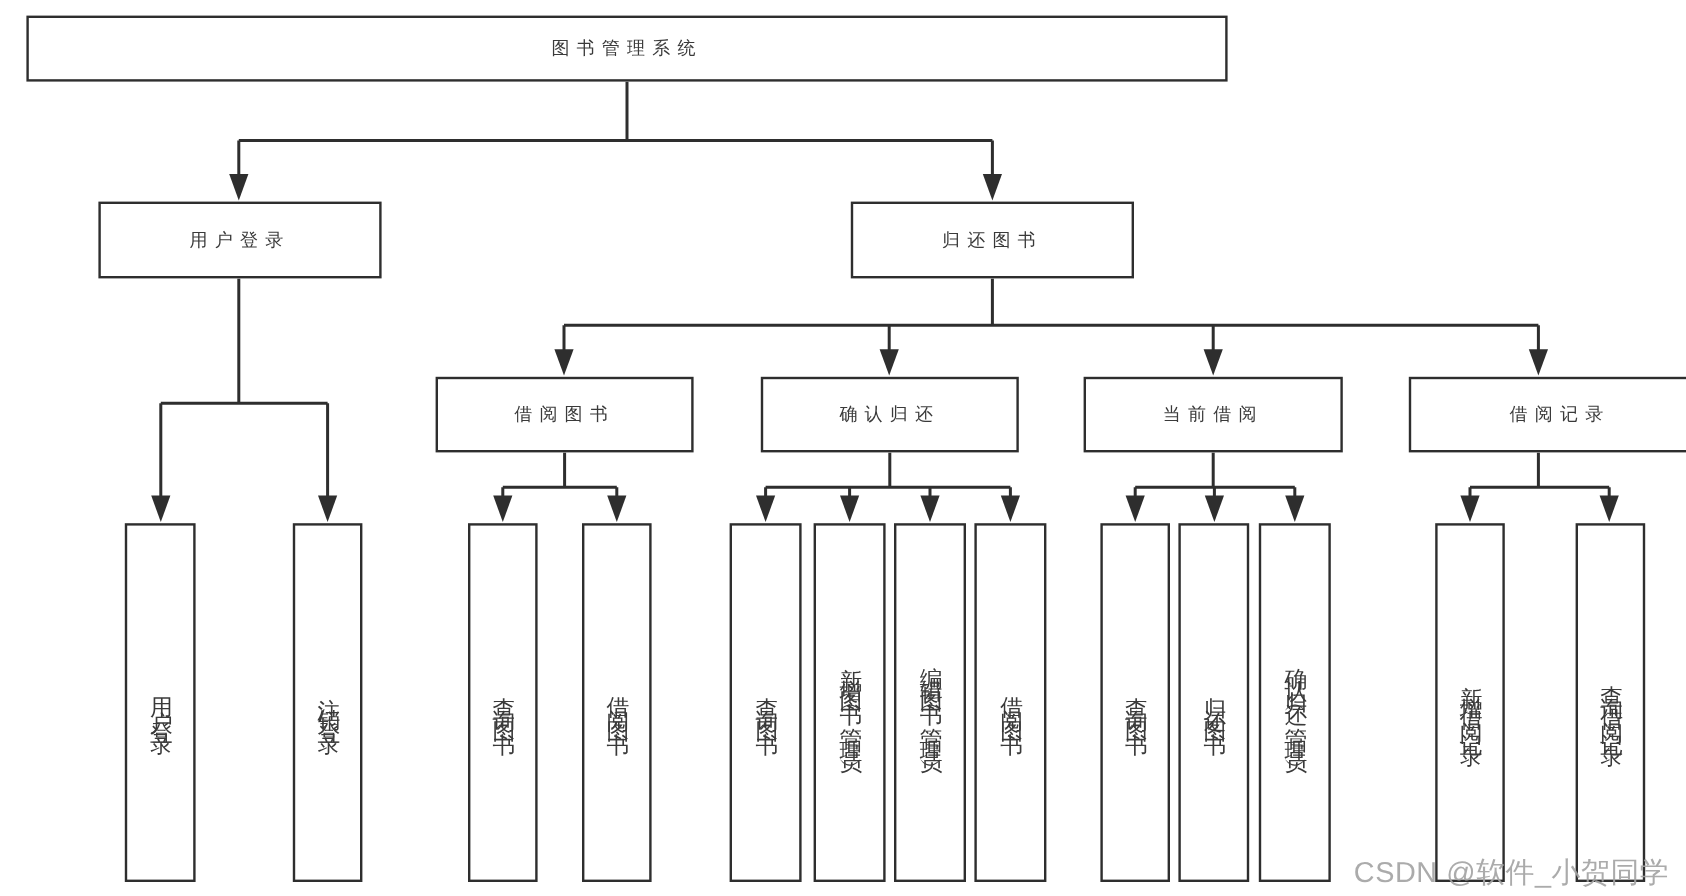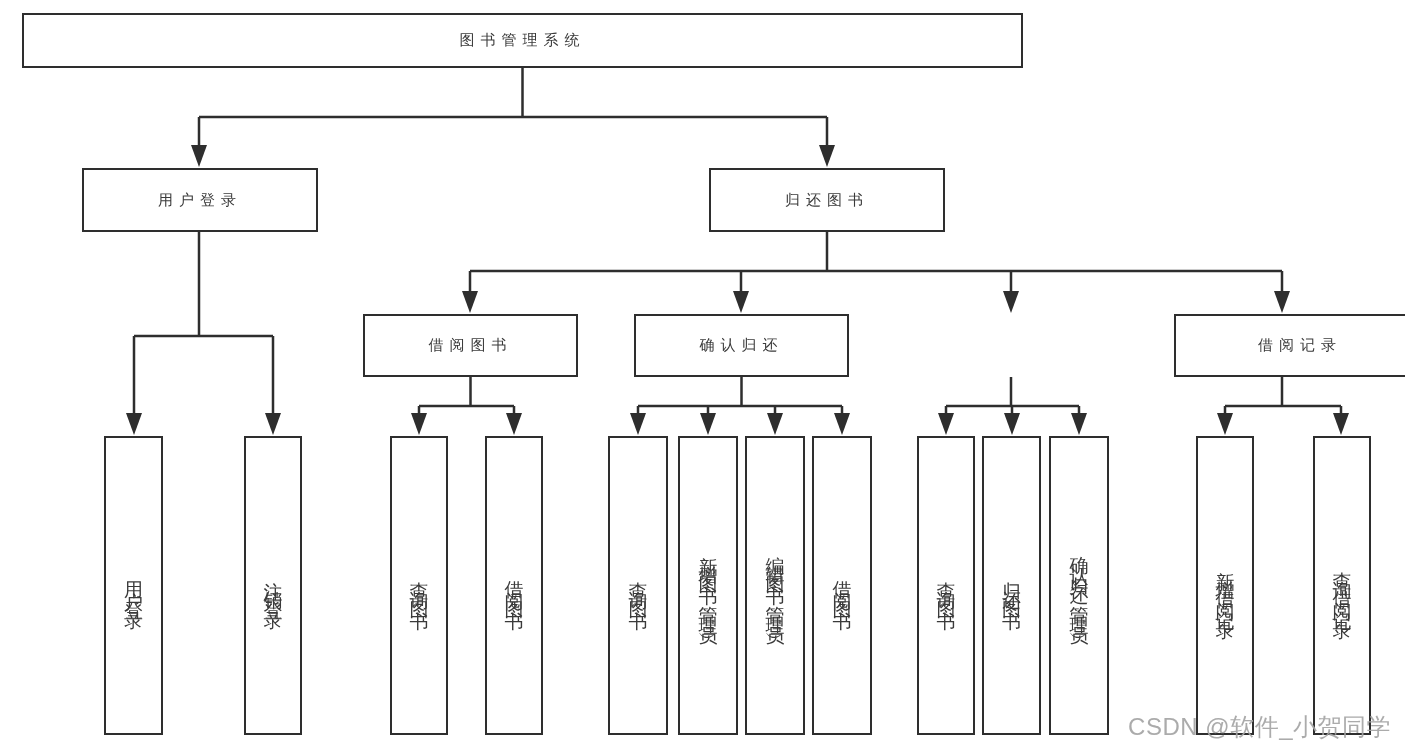--- a/index.html
+++ b/index.html
@@ -115,6 +115,7 @@
 
   <div class="box h" style="left:363px; top:314px; width:215px; height:63px;">借阅图书</div>
   <div class="box h" style="left:634px; top:314px; width:215px; height:63px;">确认归还</div>
+  <div class="box h" style="left:903px; top:314px; width:216px; height:63px;">当前借阅</div>
   <div class="box h" style="left:1174px; top:314px; width:252px; height:63px;font-family:Liberation Serif, serif;">借阅记录</div>
 
   <div class="box v" style="left:104px; top:436px; width:59px; height:299px;">

